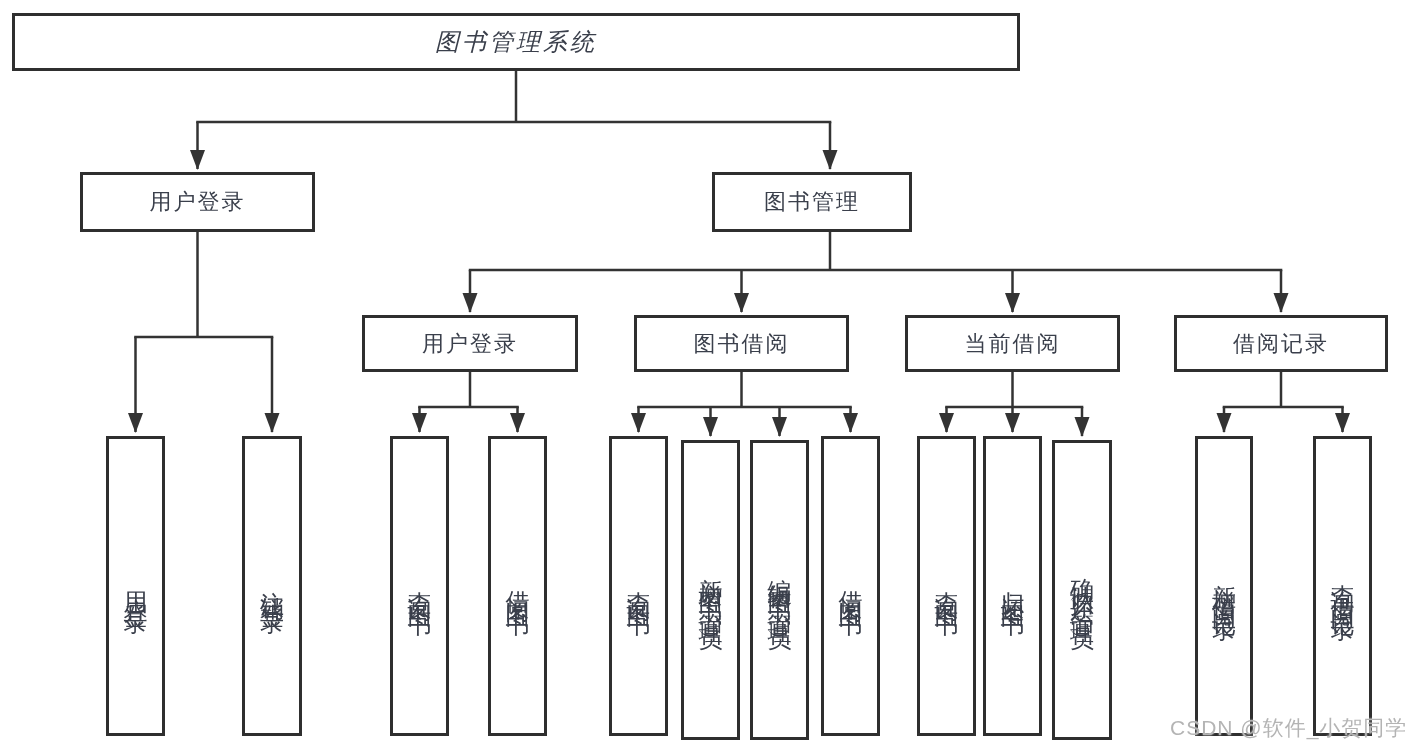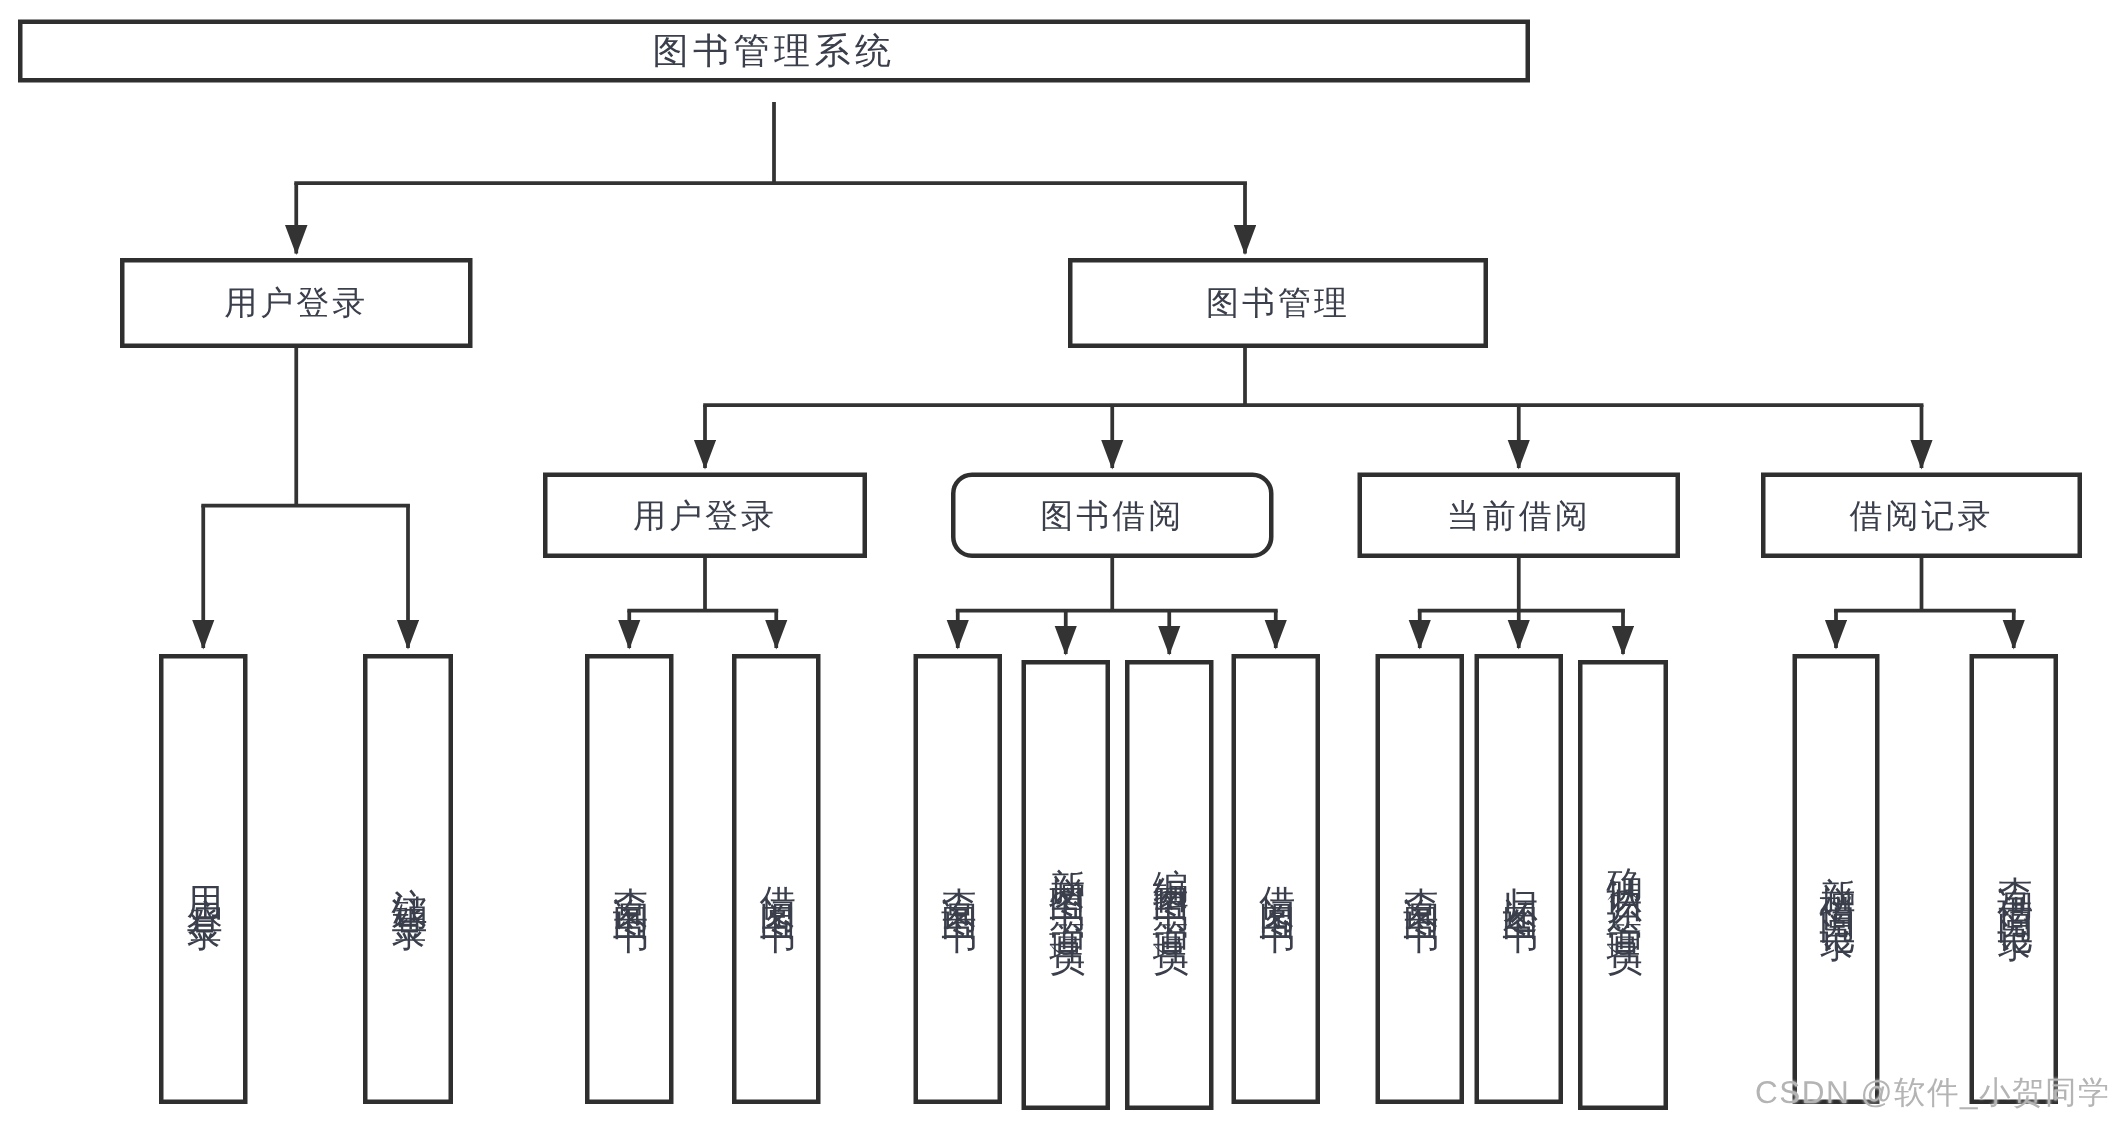--- a/index.html
+++ b/index.html
@@ -119,7 +119,7 @@
     </g>
   </svg>
 
-  <div class="box" style="left:12px; top:13px; width:1008px; height:42px;">
+  <div class="box" style="left:12px; top:13px; width:1008px; height:58px;font-style:italic;">
     <span class="root-label">图书管理系统</span>
   </div>
 

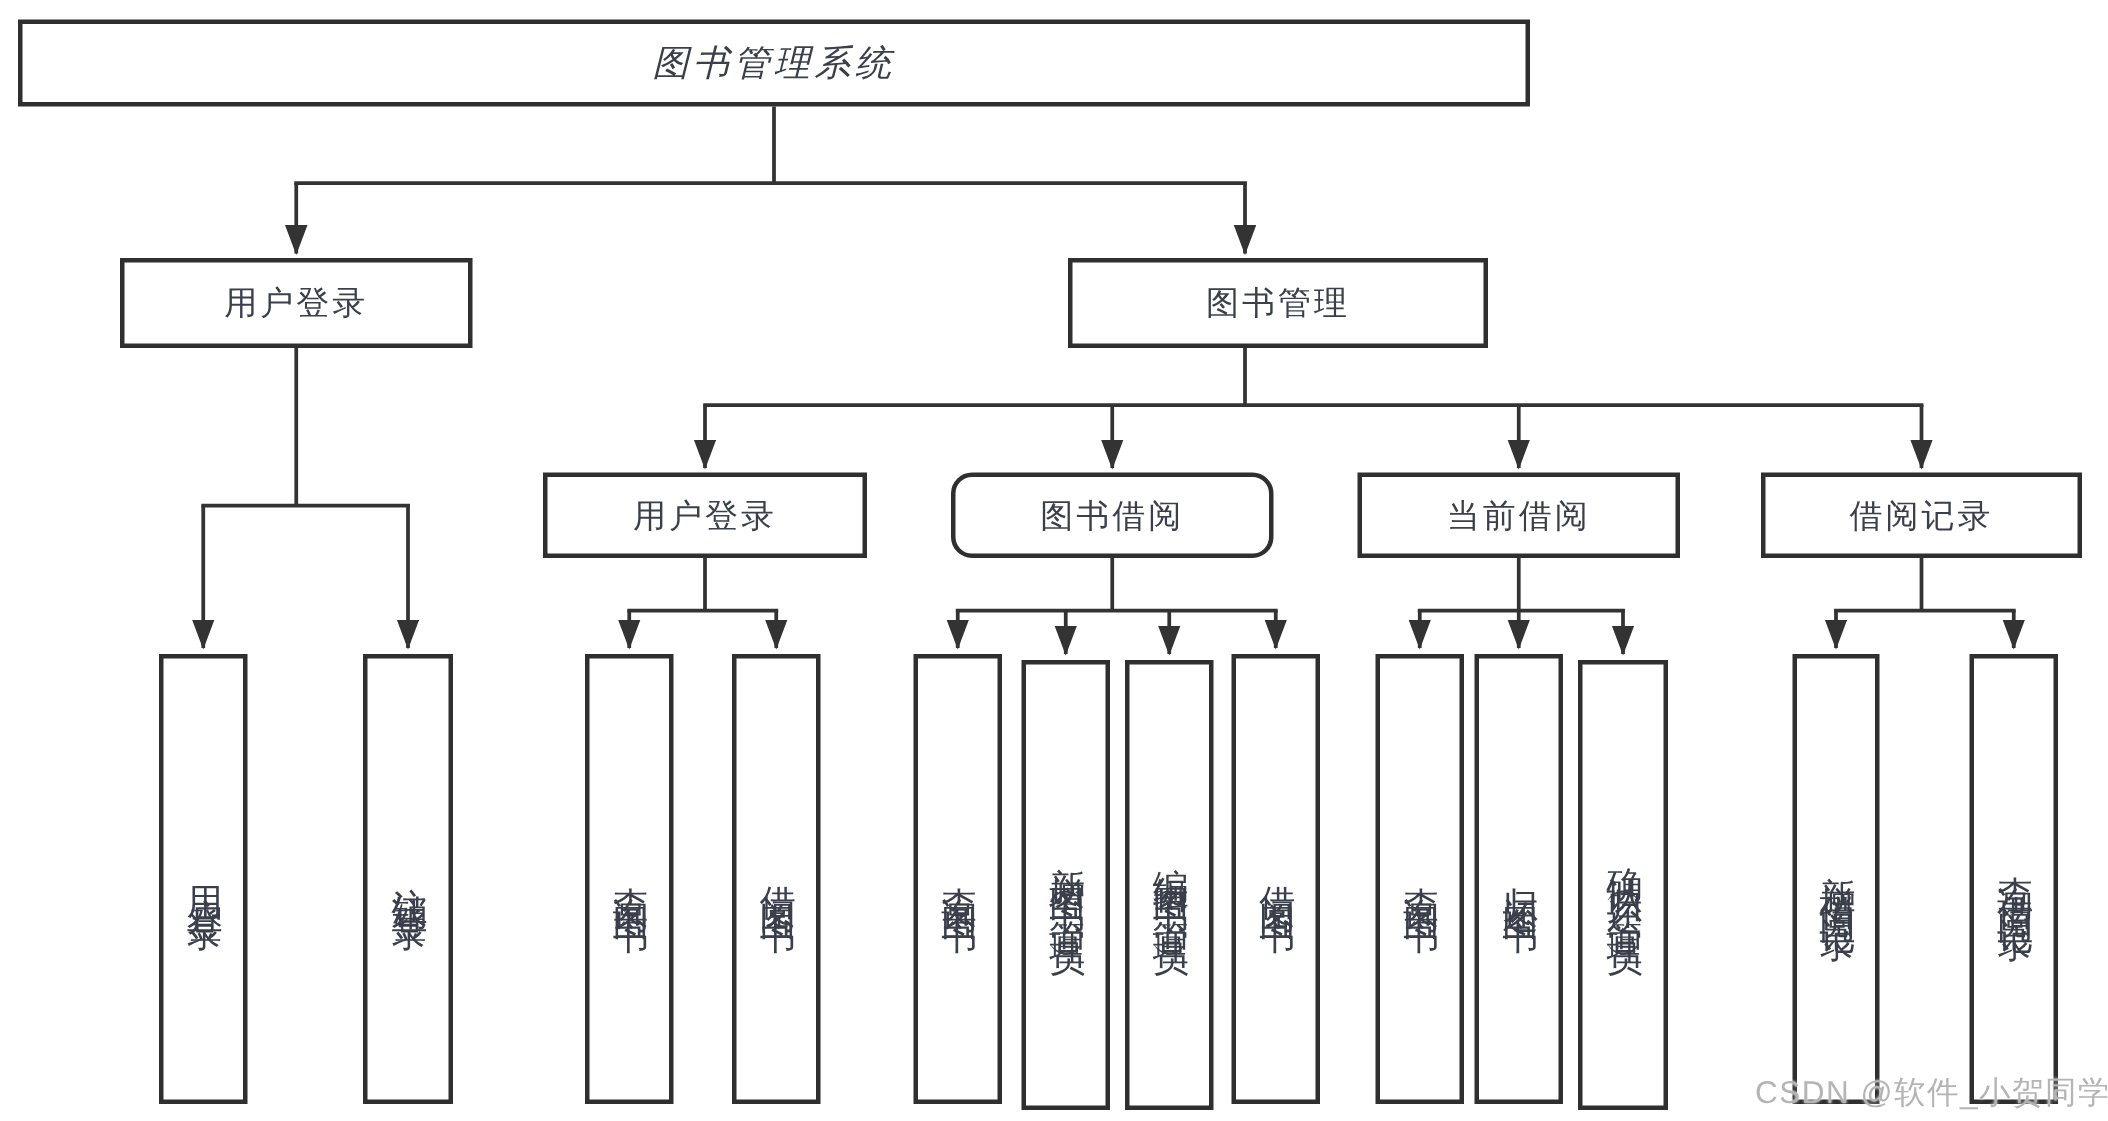--- a/index.html
+++ b/index.html
@@ -126,7 +126,7 @@
   <div class="box" style="left:80px; top:172px; width:235px; height:60px;">
     <span class="h-label">用户登录</span>
   </div>
-  <div class="box" style="left:712px; top:172px; width:280px; height:60px;">
+  <div class="box" style="left:712px; top:172px; width:200px; height:60px;">
     <span class="h-label">图书管理</span>
   </div>
 

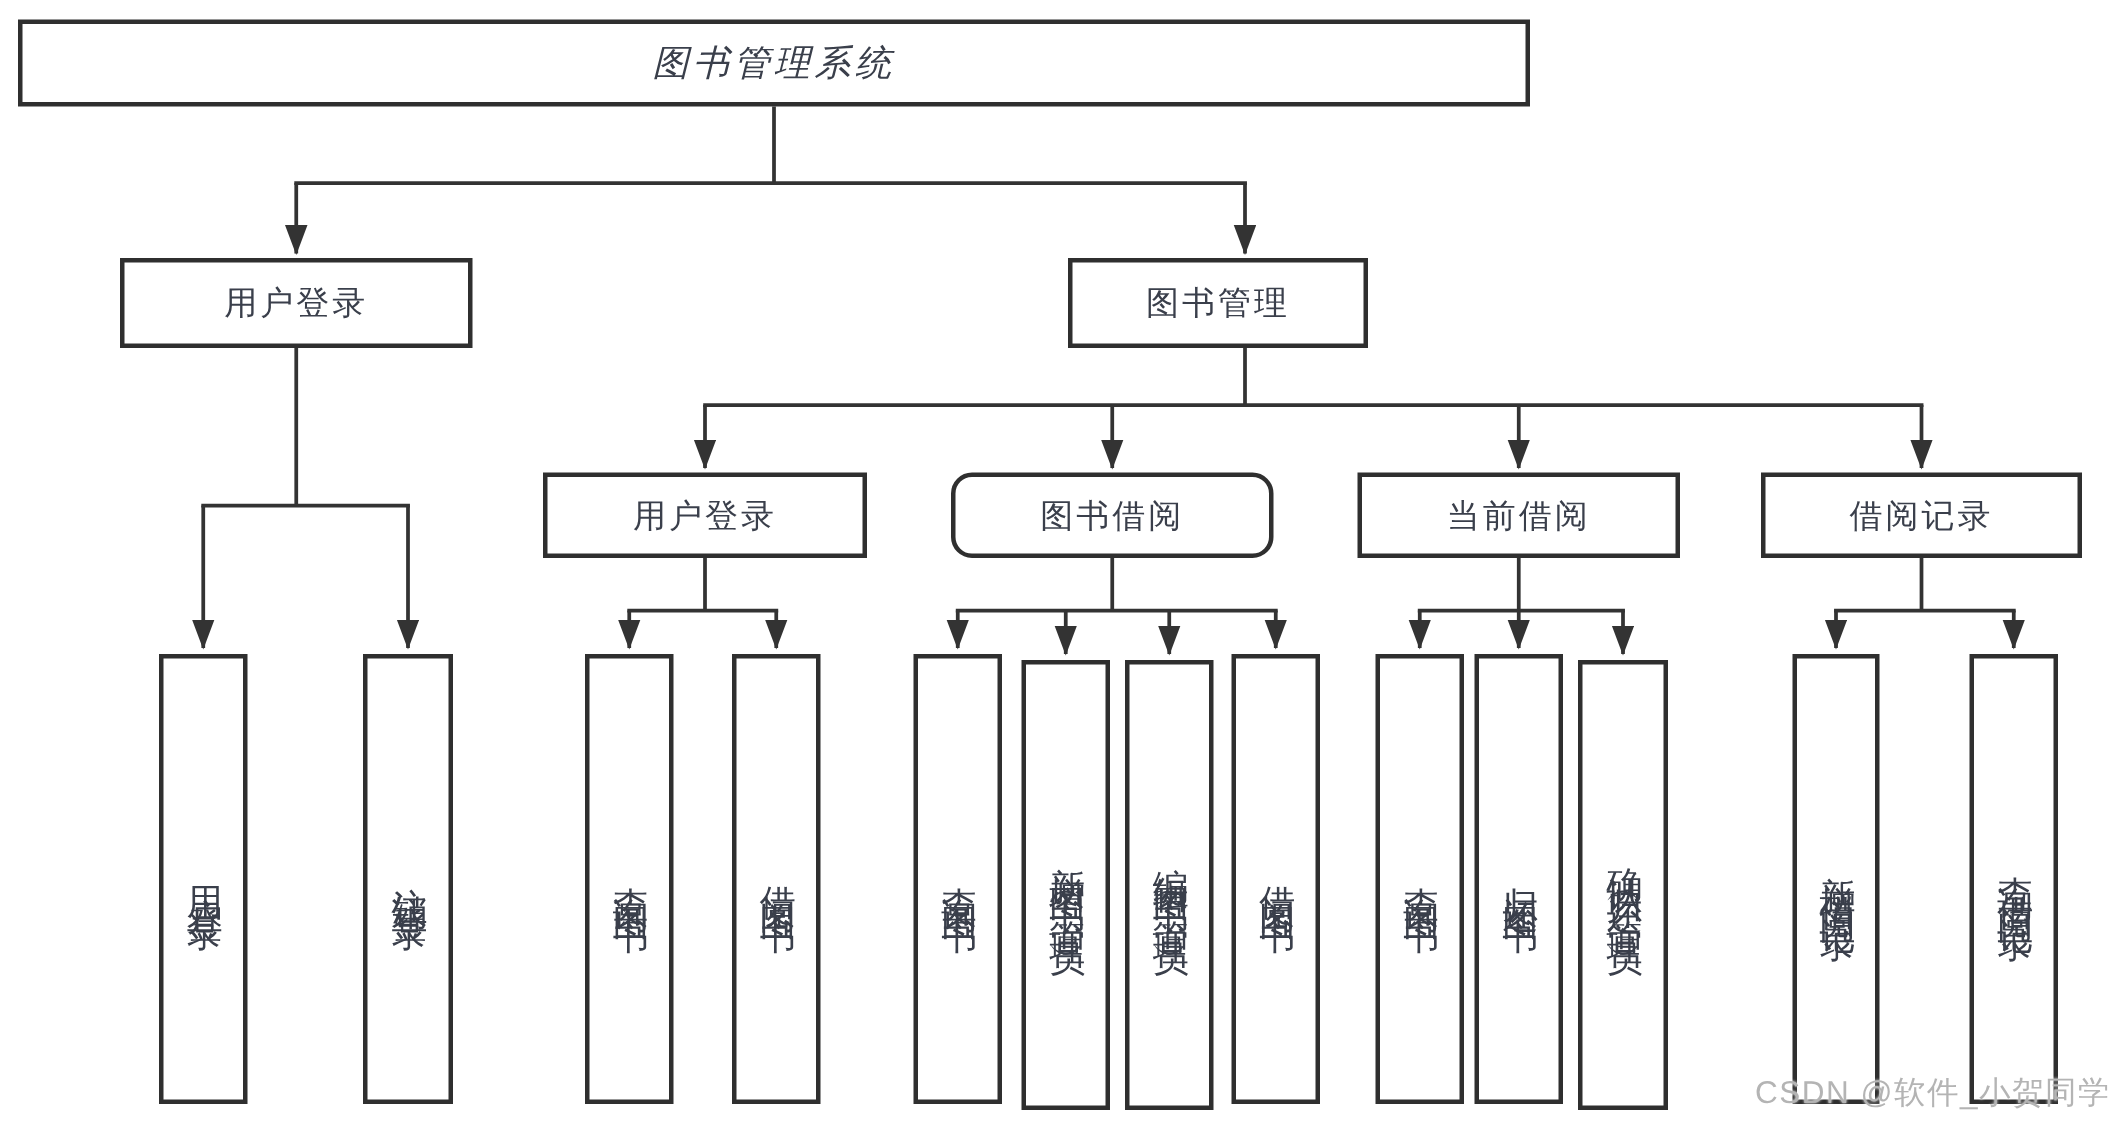--- a/index.html
+++ b/index.html
@@ -133,7 +133,7 @@
   <div class="box" style="left:362px; top:315px; width:216px; height:57px;">
     <span class="h-label">用户登录</span>
   </div>
-  <div class="box" style="left:634px; top:315px; width:215px; height:57px;border-radius:14px;">
+  <div class="box" style="left:634px; top:315px; width:215px; height:57px;">
     <span class="h-label">图书借阅</span>
   </div>
   <div class="box" style="left:905px; top:315px; width:215px; height:57px;">

